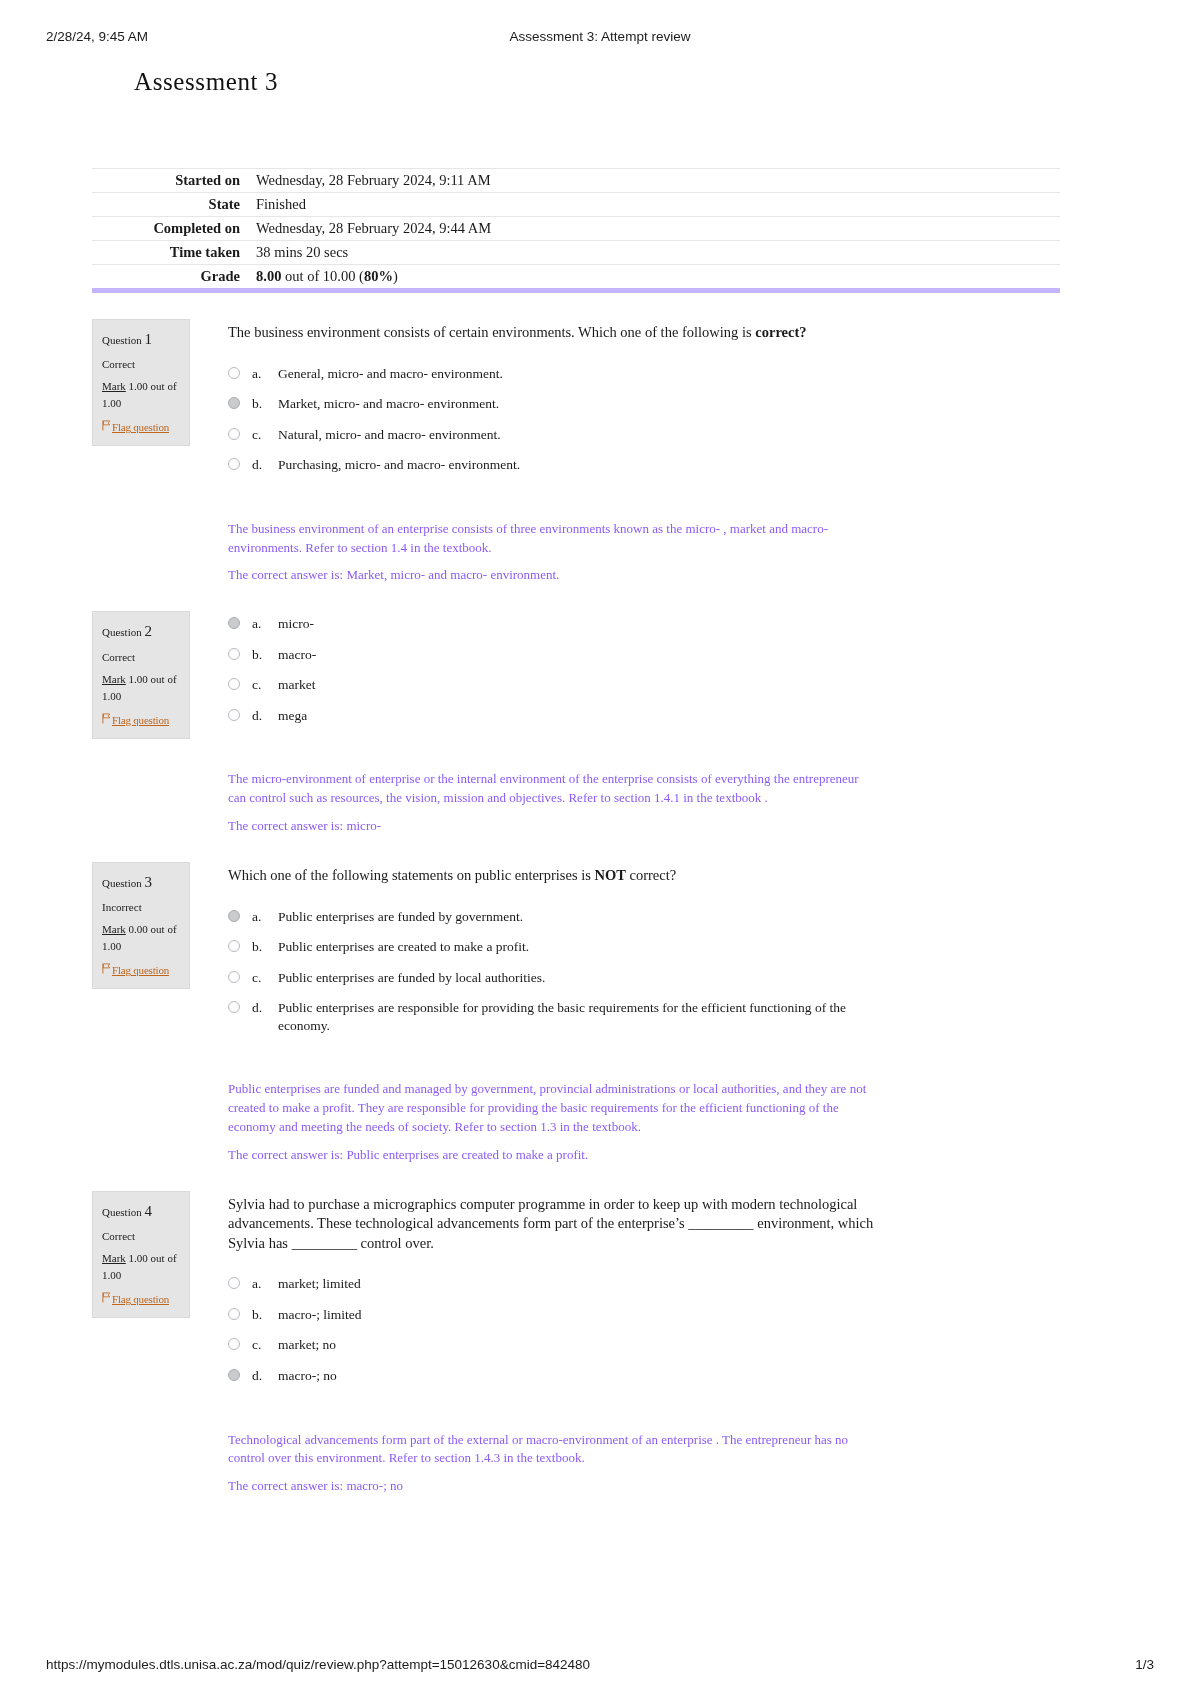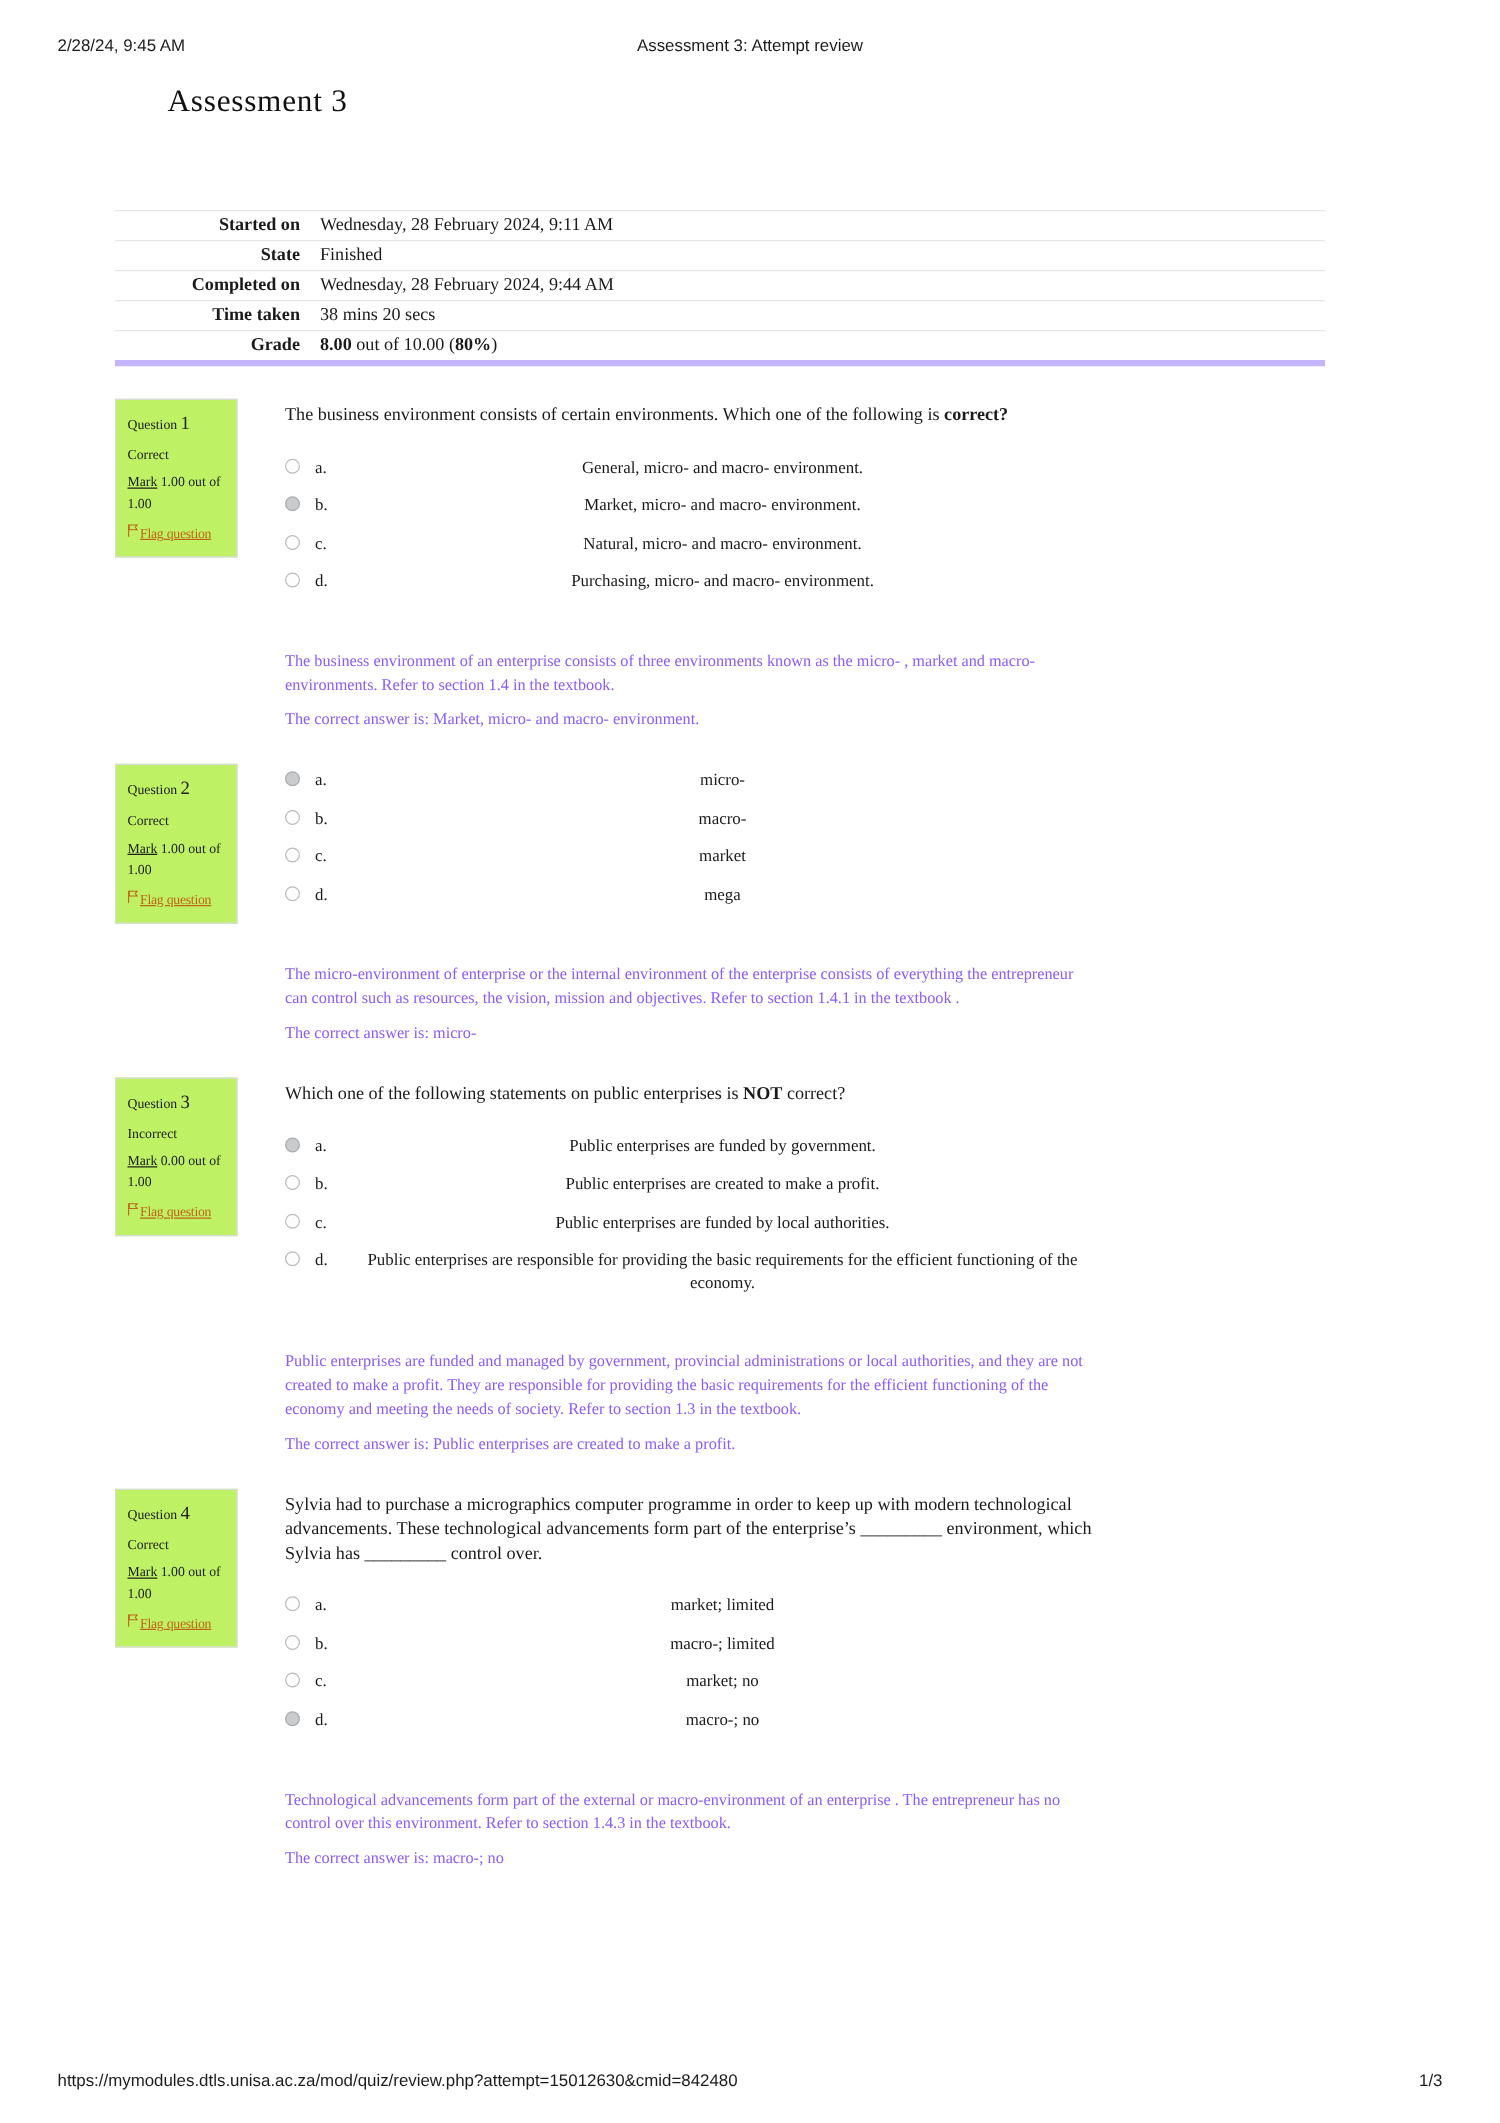--- a/index.html
+++ b/index.html
@@ -102,7 +102,7 @@
     width: 98px;
     flex: 0 0 98px;
     border: 1px solid #d8dade;
-    background: #bef264;
+    background: #e5e5e5;
     padding: 8px 7px 9px 9px;
     font-size: 11px;
     line-height: 1.55;

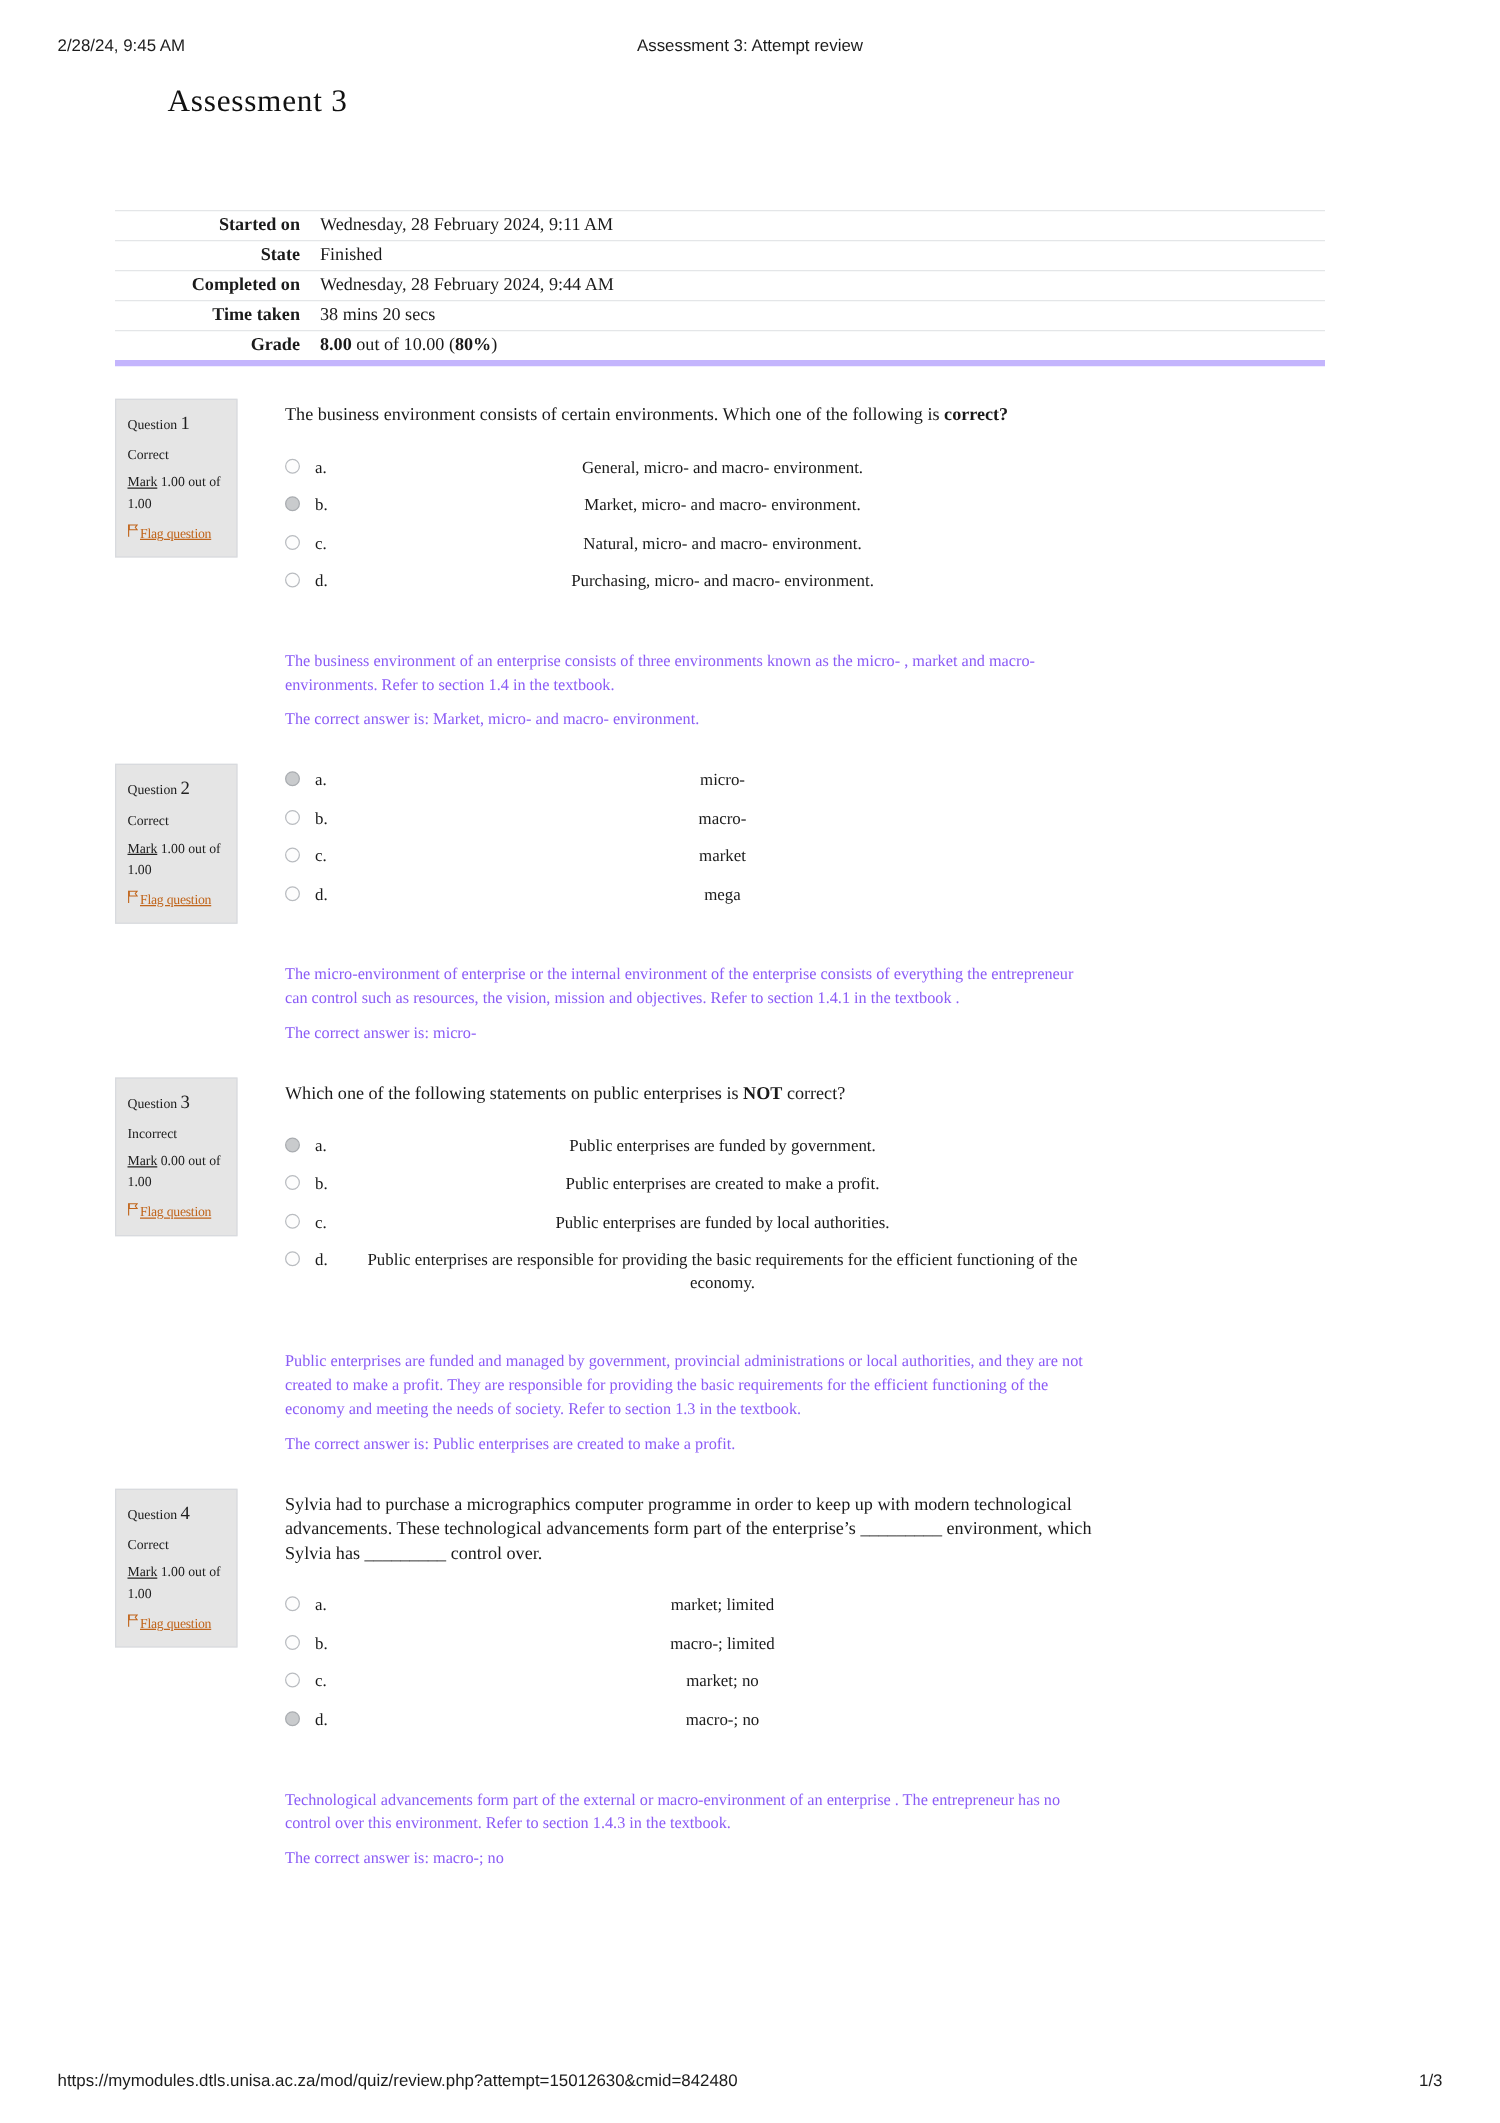--- a/index.html
+++ b/index.html
@@ -174,7 +174,7 @@
     width: 26px;
     flex: 0 0 26px;
   }
-  .ans-text { flex: 1 1 auto; text-align: center; }
+  .ans-text { flex: 1 1 auto; }
 
   .feedback {
     margin-top: 46px;

